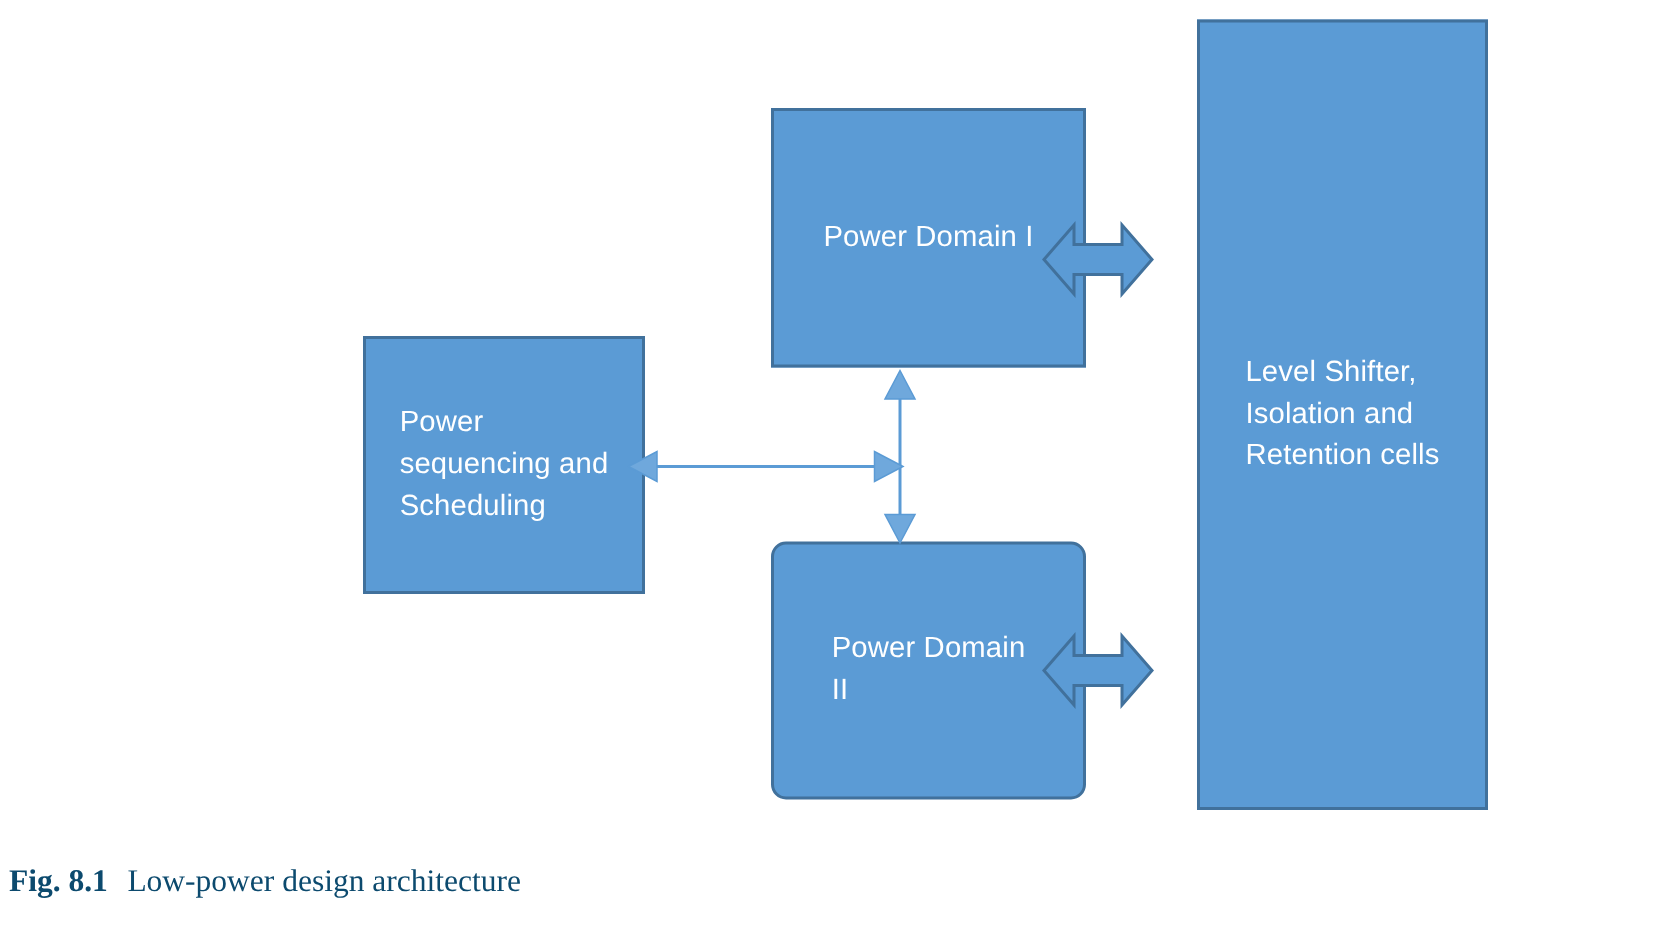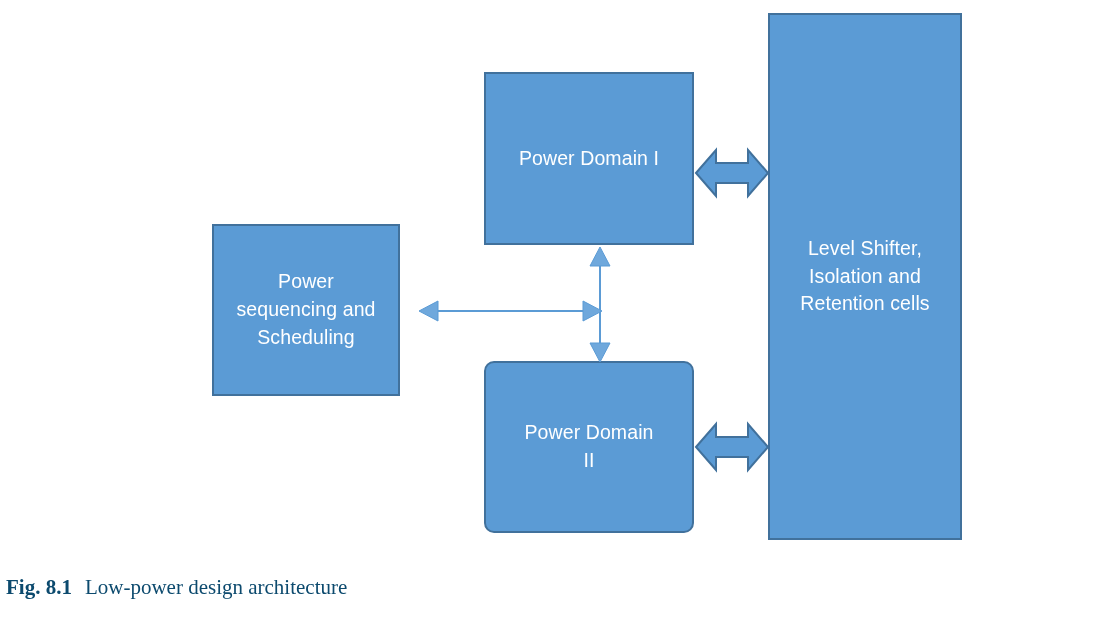--- a/index.html
+++ b/index.html
@@ -31,7 +31,6 @@
     display: flex;
     align-items: center;
     justify-content: center;
-    text-align: center;
     color: #ffffff;
     font-family: "Liberation Sans", sans-serif;
     font-size: 19.5px;
@@ -40,6 +39,7 @@
     font-weight: 400;
     white-space: pre-line;
     user-select: none;
+    margin-left: 30px;
   }
 
   

